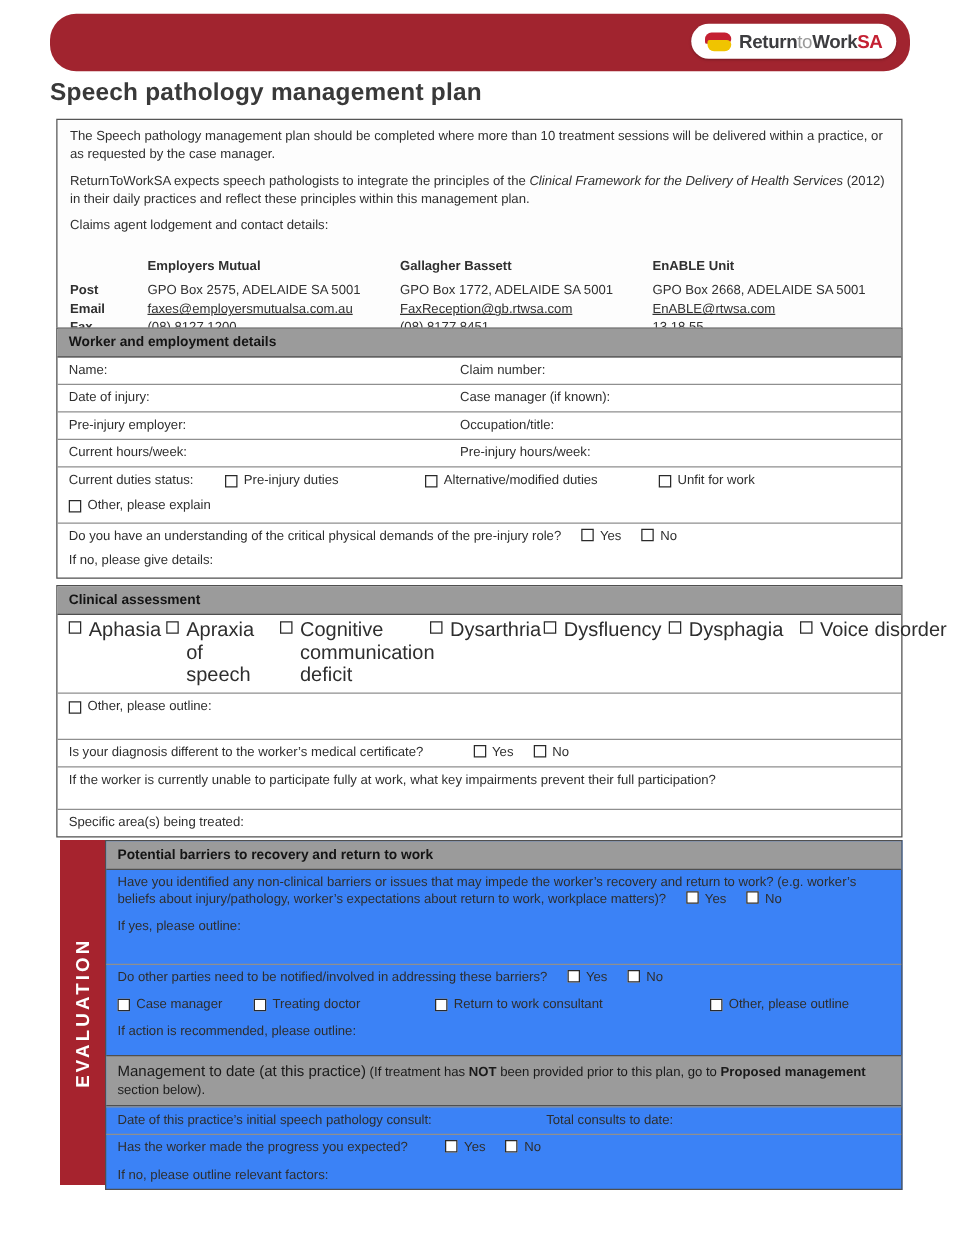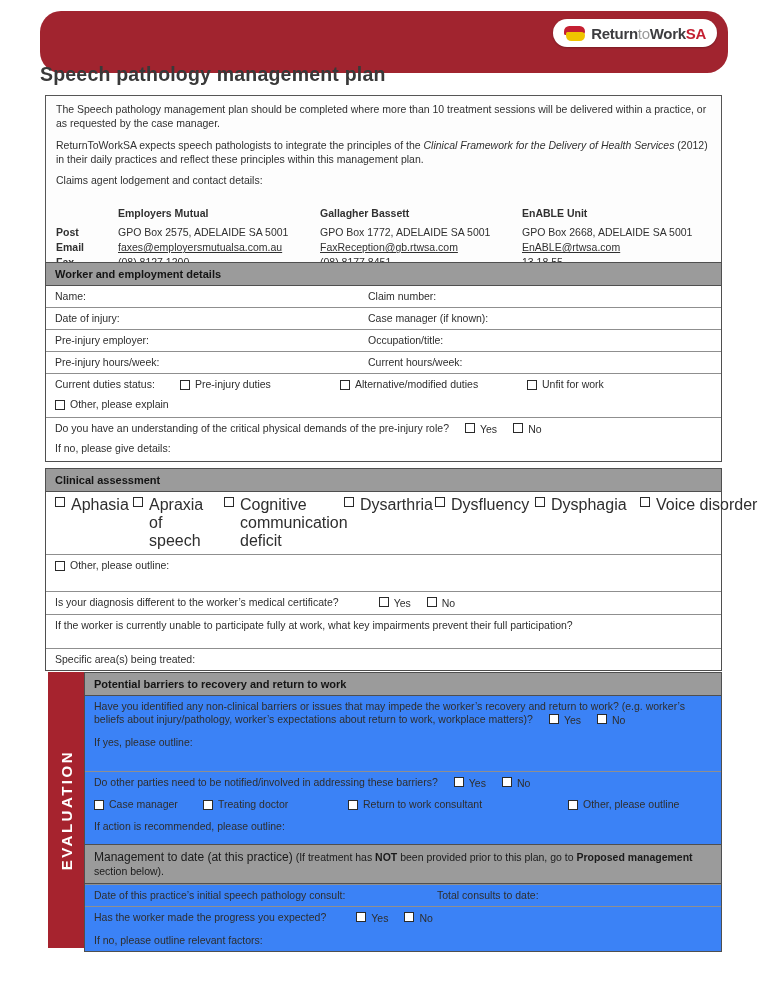--- a/index.html
+++ b/index.html
@@ -6,7 +6,7 @@
 html,body{width:768px;height:994px}
 body{position:relative;background:#fff;font-family:"Liberation Sans",sans-serif;color:#2e2e2e}
 
-.banner{position:absolute;left:40px;top:11px;width:688px;height:62px;background:#A1242F;border-radius:21px}
+.banner{position:absolute;left:40px;top:11px;width:688px;height:46px;background:#A1242F;border-radius:21px}
 .logo-pill{position:absolute;right:11px;top:8px;height:28px;background:#fff;border-radius:14px;display:flex;align-items:center;gap:6px;padding:0 11px;box-shadow:0 1px 2px rgba(0,0,0,.25)}
 .logo-mark{position:relative;width:21px;height:15px;flex:none}
 .lm-red{position:absolute;left:0;top:0;width:21px;height:9px;background:#C42032;border-radius:7px 7px 5px 2px}

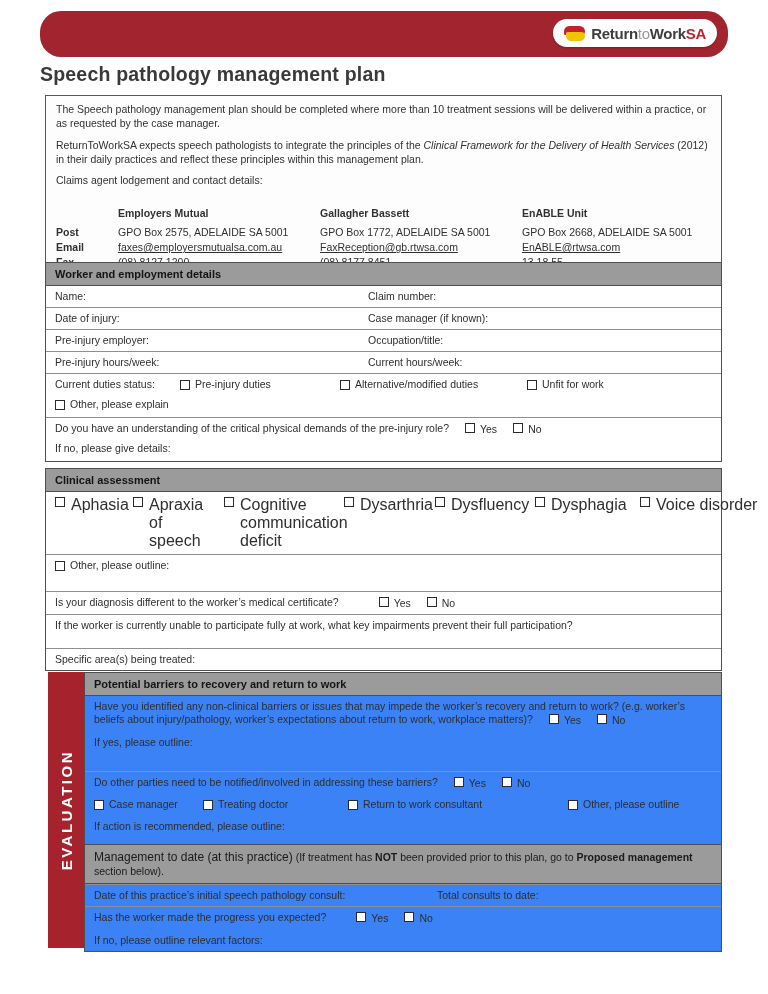--- a/index.html
+++ b/index.html
@@ -134,8 +134,8 @@
     <div><span>Occupation/title:</span></div>
   </div>
   <div class="frow two-col">
+    <div><span>Current hours/week:</span></div>
     <div><span>Pre-injury hours/week:</span></div>
-    <div><span>Current hours/week:</span></div>
   </div>
   <div class="frow r-duties">
     <div class="duty-line">

